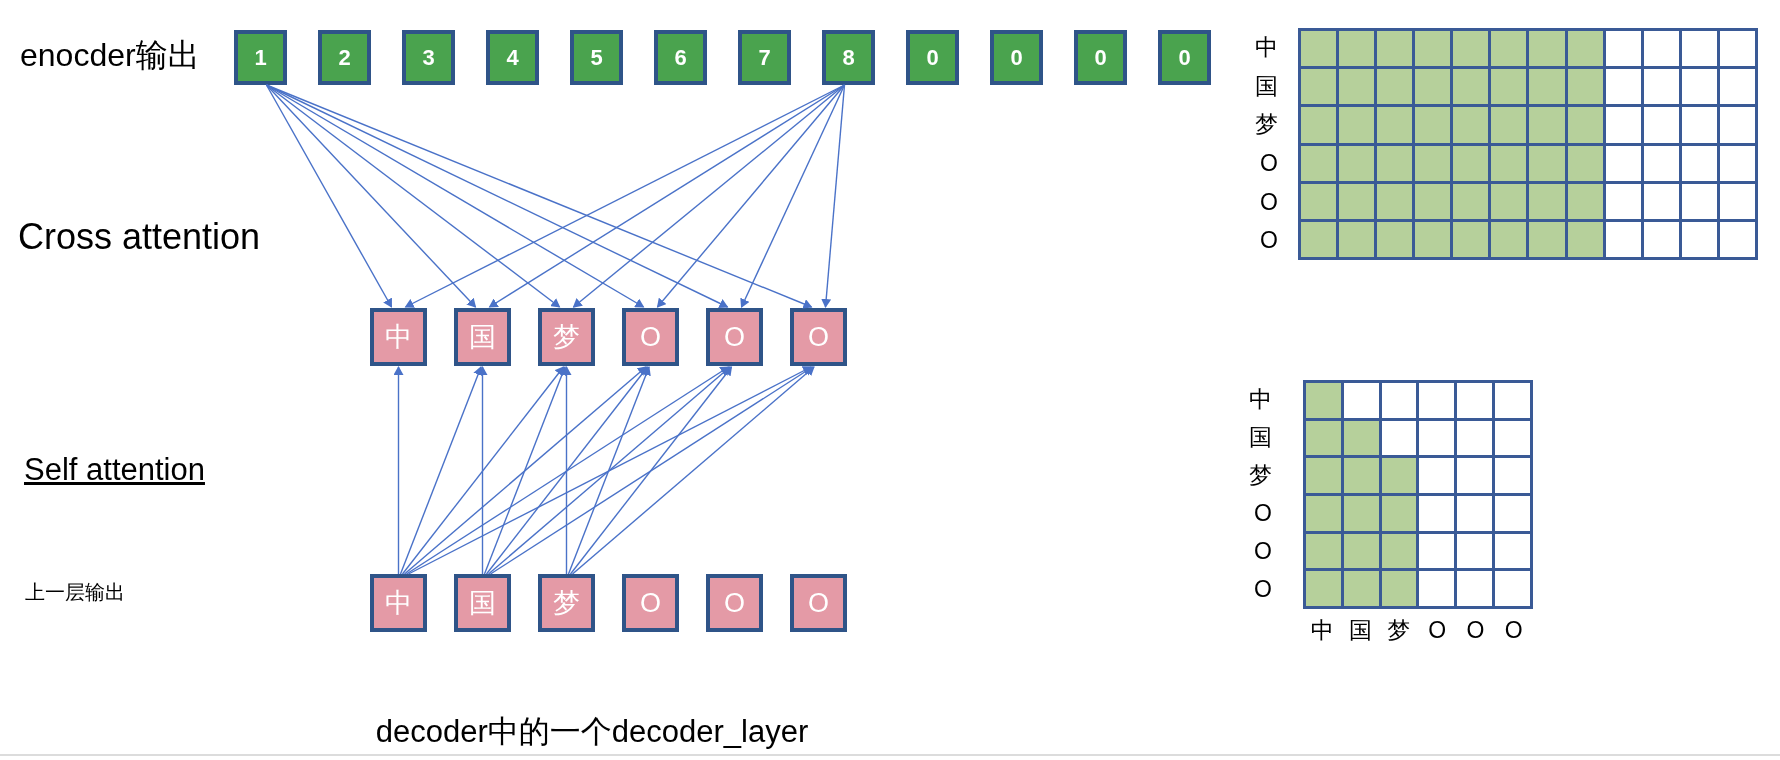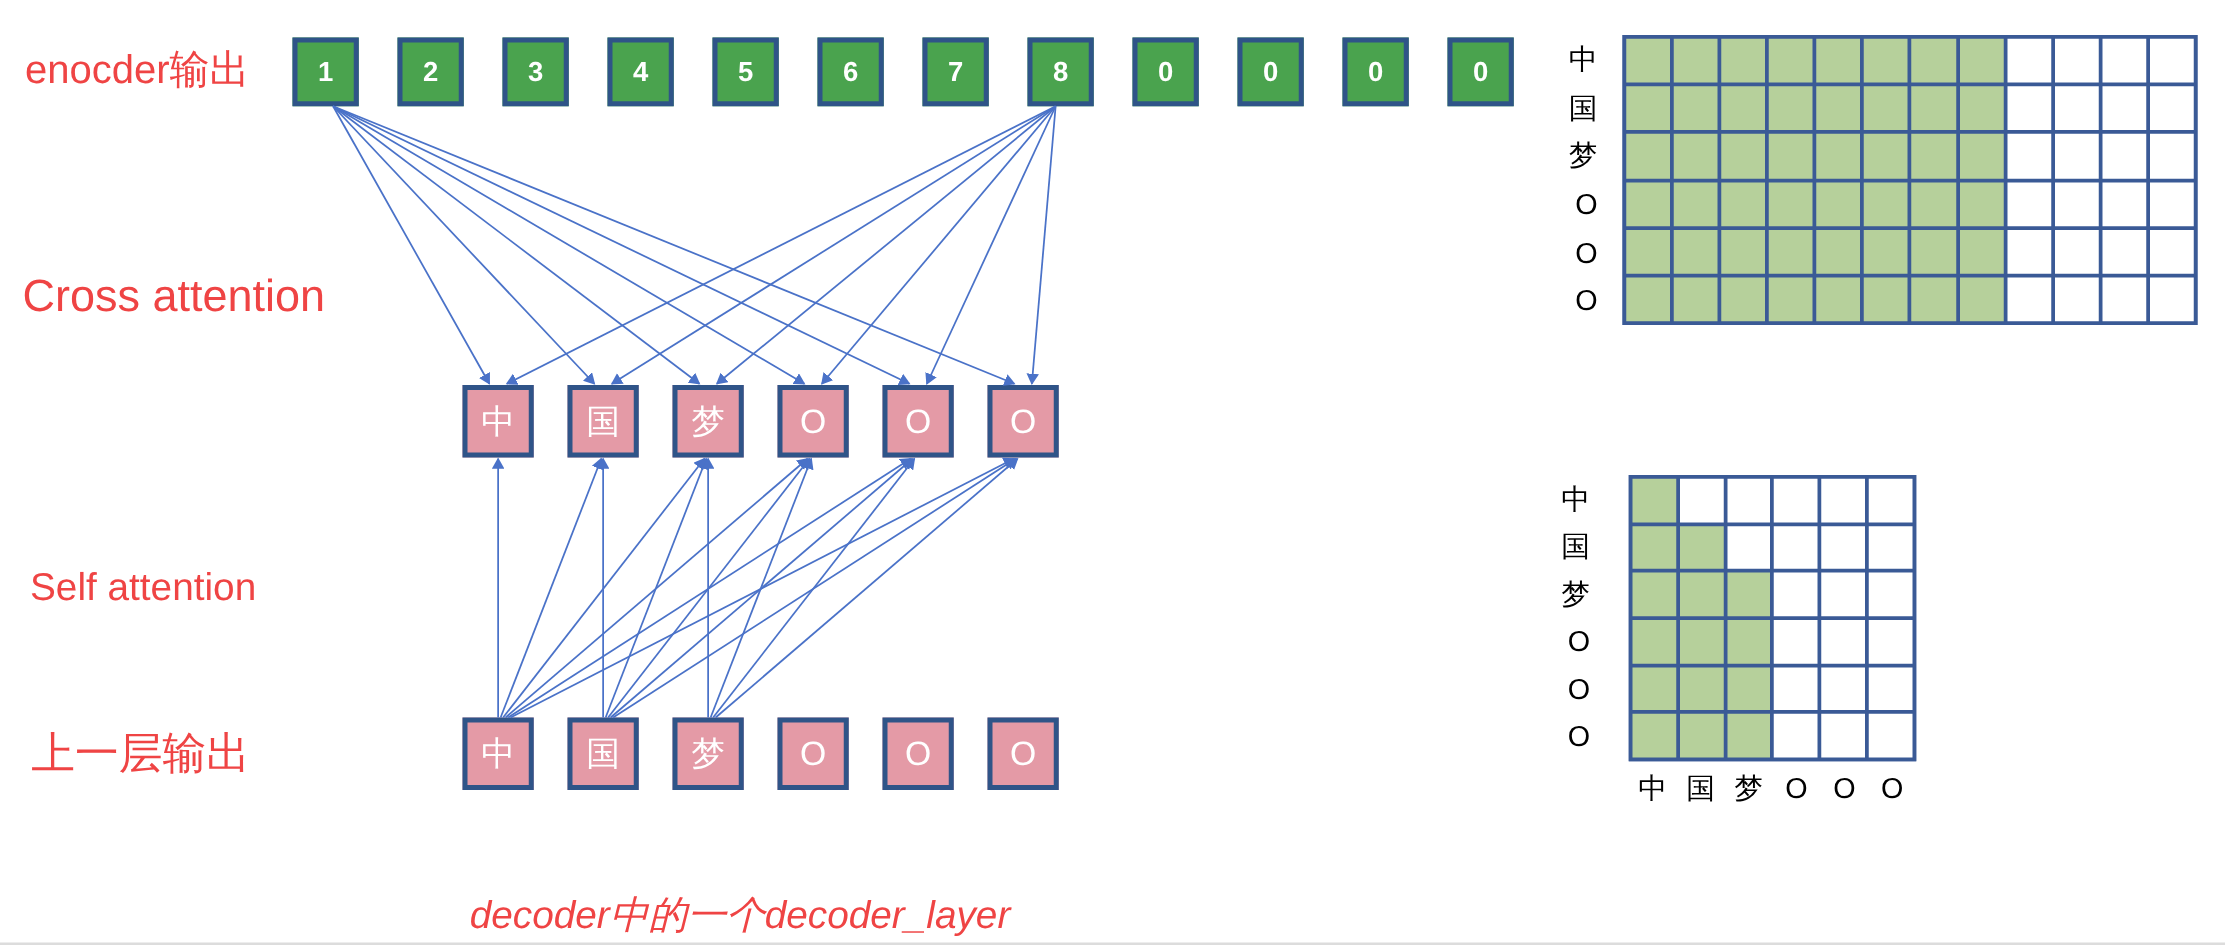--- a/index.html
+++ b/index.html
@@ -7,7 +7,7 @@
     position:relative;width:1780px;height:760px;background:#ffffff;overflow:hidden;
     font-family:"Liberation Sans","DejaVu Sans",sans-serif;color:#000;
   }
-  .diagram-label{position:absolute;white-space:nowrap;color:#ef4444;}
+  .diagram-label{position:absolute;white-space:nowrap;color:#000000;}
   #label-encoder-output{left:20px;top:34px;font-size:32px;}
   #label-cross{left:18px;top:216px;font-size:36px;}
   #label-self{left:24px;top:452px;font-size:31px;}

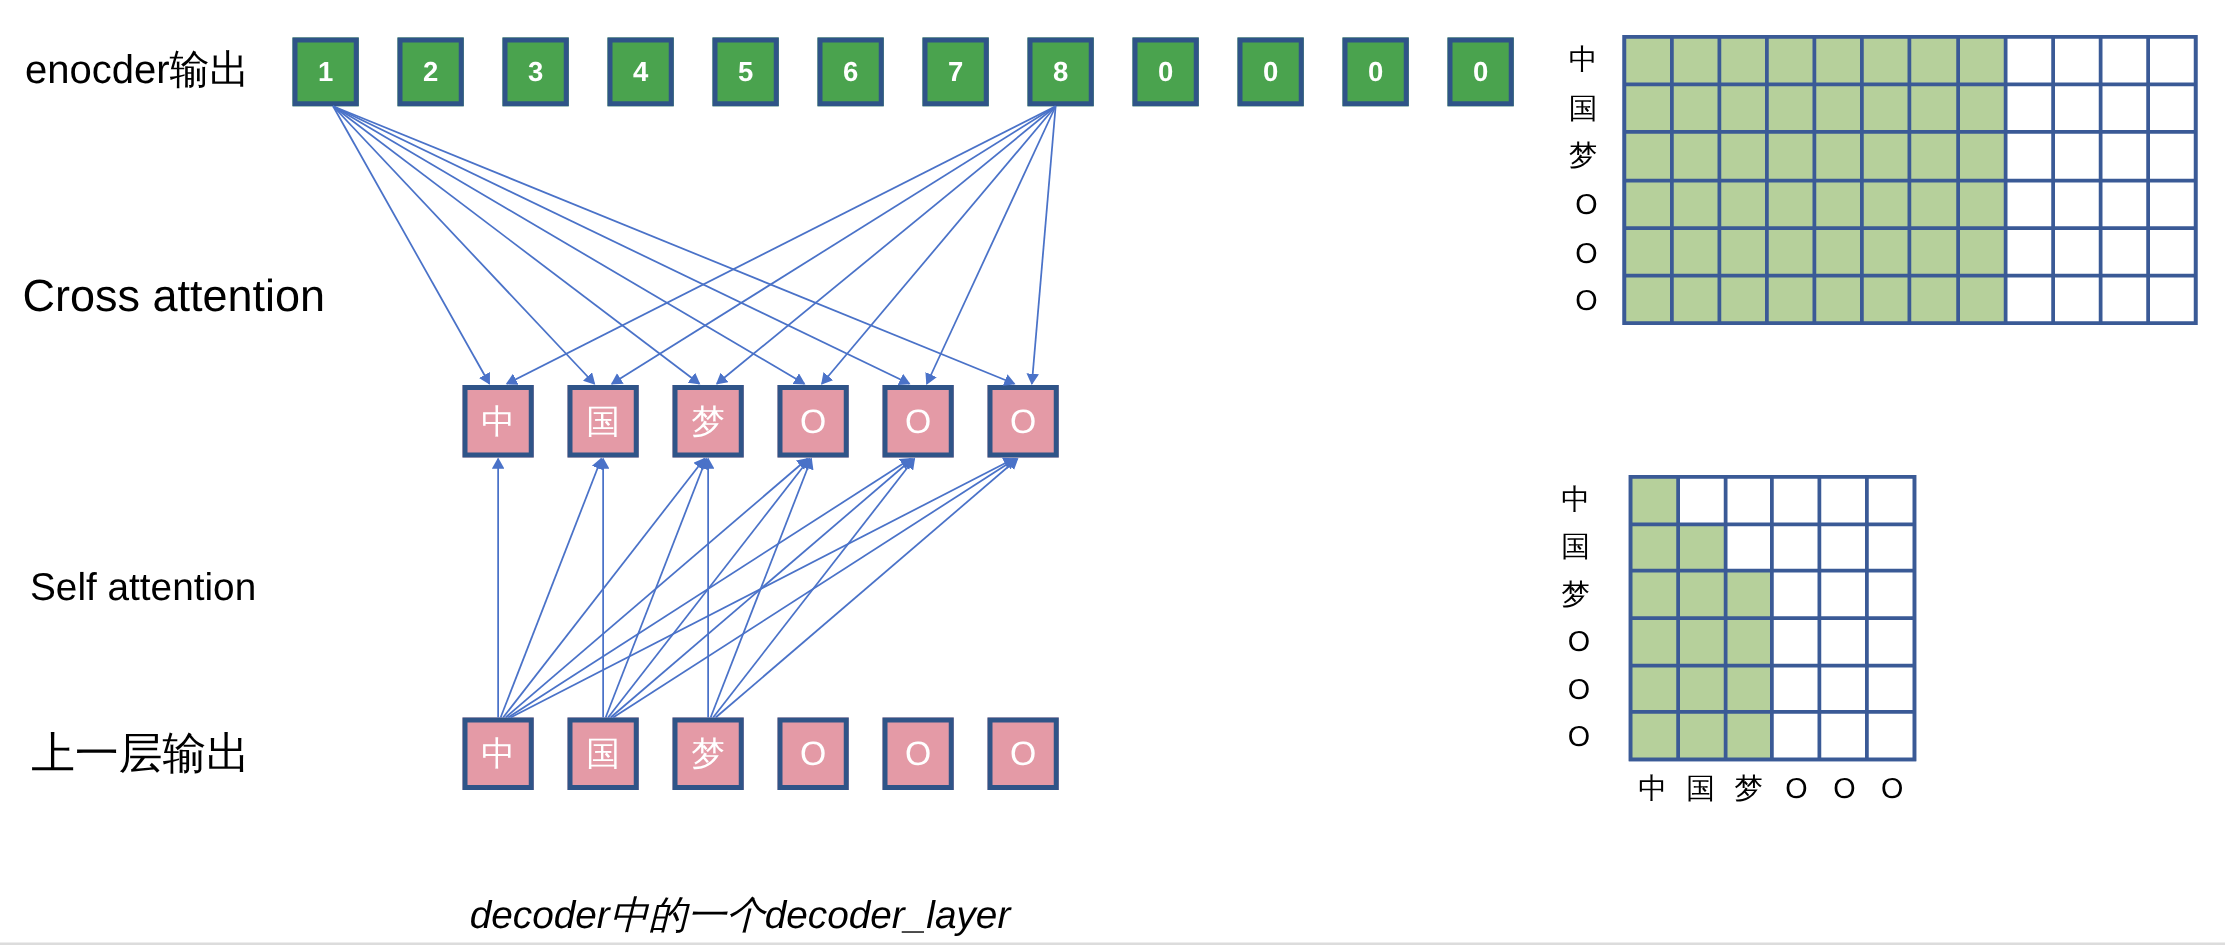--- a/index.html
+++ b/index.html
@@ -10,7 +10,7 @@
   .diagram-label{position:absolute;white-space:nowrap;color:#000000;}
   #label-encoder-output{left:20px;top:34px;font-size:32px;}
   #label-cross{left:18px;top:216px;font-size:36px;}
-  #label-self{left:24px;top:452px;font-size:31px;}
+  #label-self{left:24px;top:452px;font-size:31px;text-decoration:underline;}
   #label-prev{left:25px;top:579px;font-size:35px;}
   #caption{position:absolute;left:292px;top:711px;width:600px;text-align:center;font-size:31px;font-style:italic;}
 

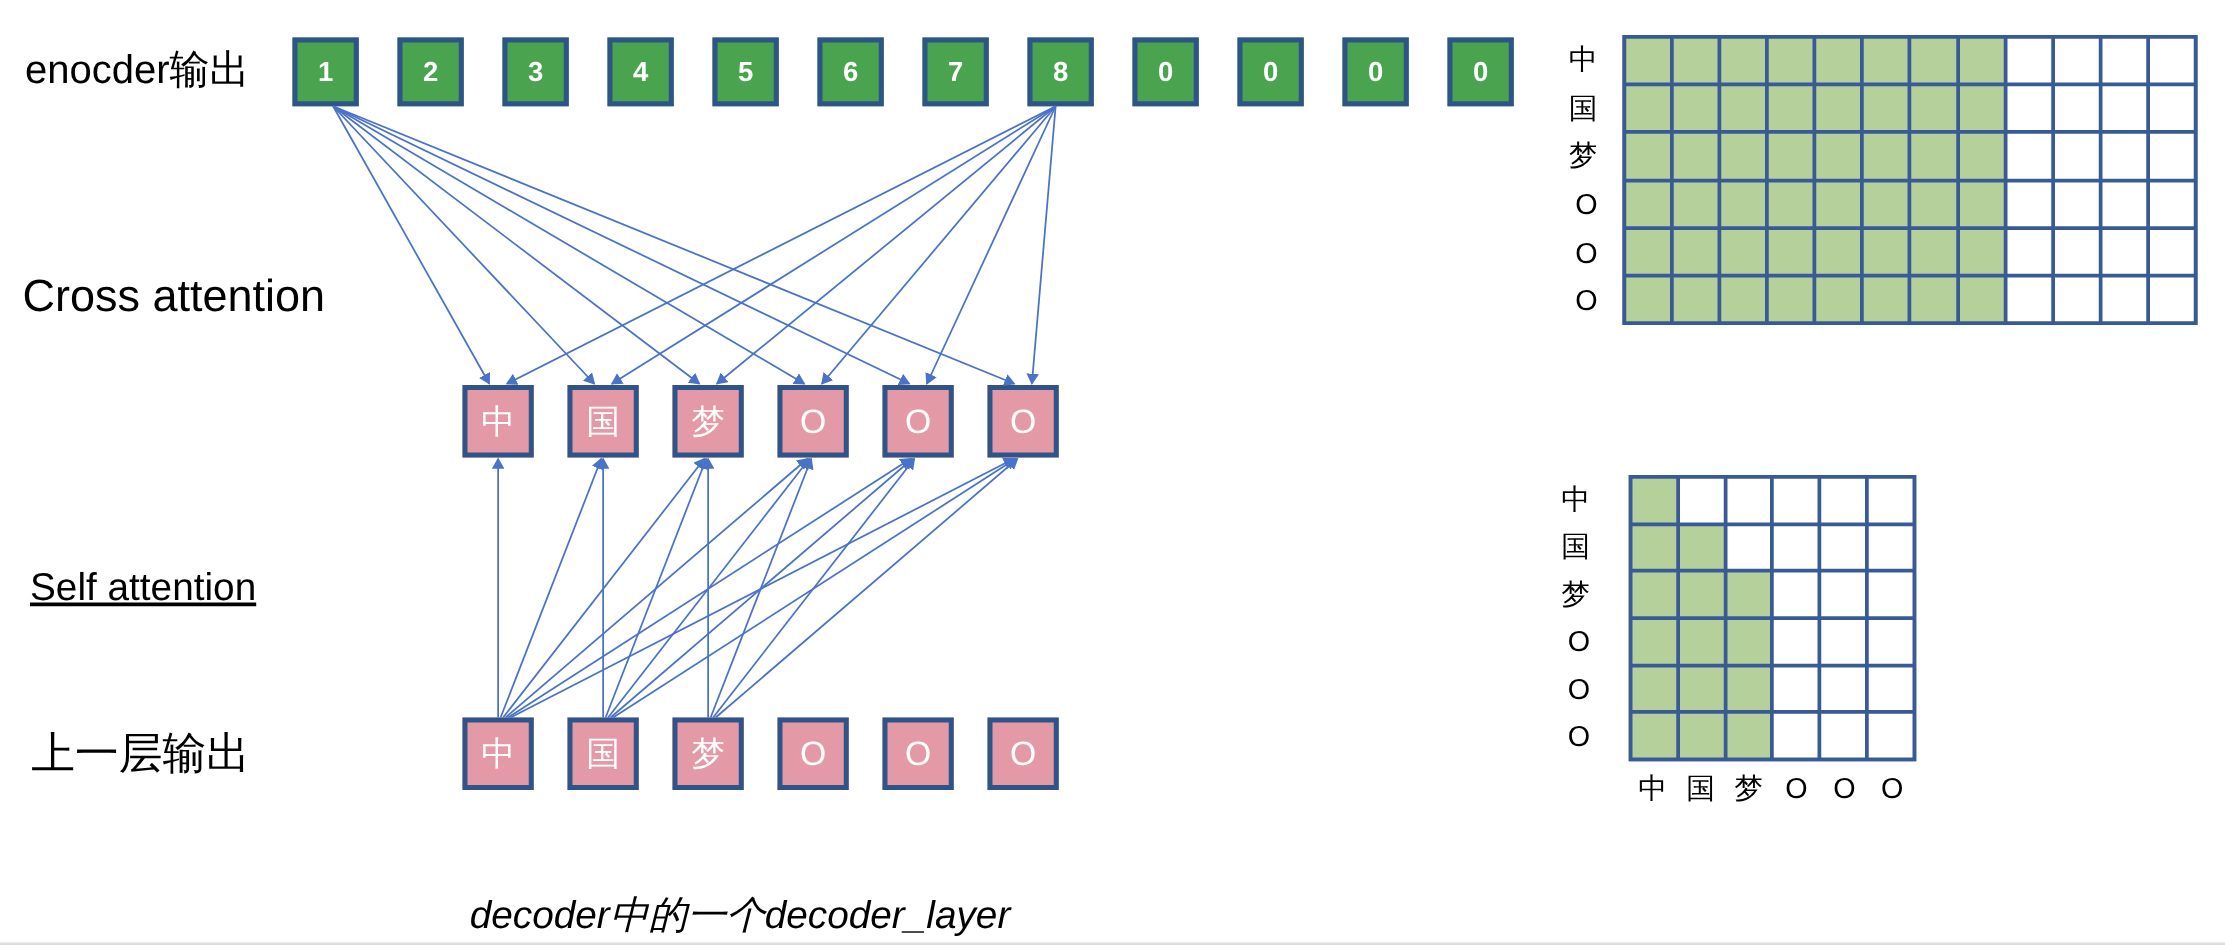--- a/index.html
+++ b/index.html
@@ -11,7 +11,7 @@
   #label-encoder-output{left:20px;top:34px;font-size:32px;}
   #label-cross{left:18px;top:216px;font-size:36px;}
   #label-self{left:24px;top:452px;font-size:31px;text-decoration:underline;}
-  #label-prev{left:25px;top:579px;font-size:35px;}
+  #label-prev{left:25px;top:579px;font-size:20px;}
   #caption{position:absolute;left:292px;top:711px;width:600px;text-align:center;font-size:31px;font-style:italic;}
 
   .row{position:absolute;display:flex;z-index:2;}

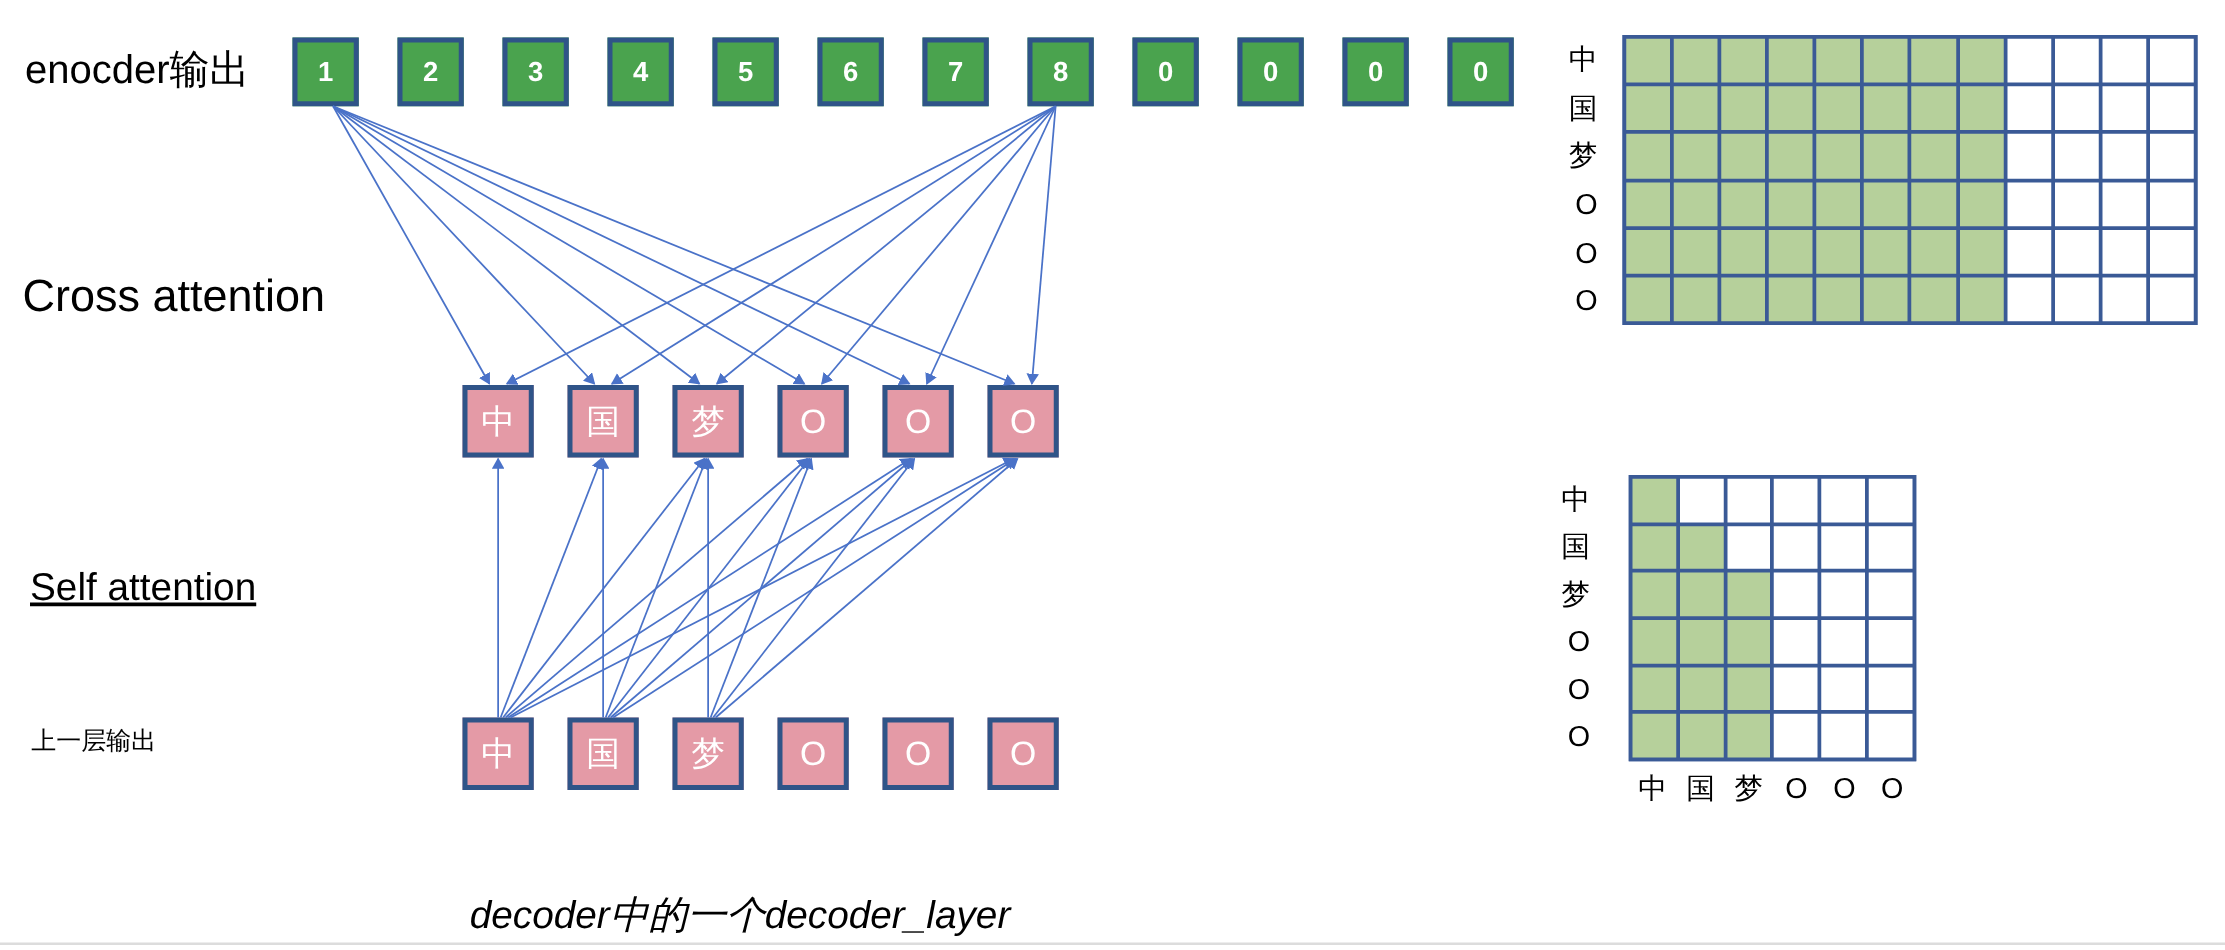--- a/index.html
+++ b/index.html
@@ -12,7 +12,7 @@
   #label-cross{left:18px;top:216px;font-size:36px;}
   #label-self{left:24px;top:452px;font-size:31px;text-decoration:underline;}
   #label-prev{left:25px;top:579px;font-size:20px;}
-  #caption{position:absolute;left:292px;top:711px;width:600px;text-align:center;font-size:31px;font-style:italic;}
+  #caption{position:absolute;left:292px;top:711px;width:600px;text-align:center;font-size:31px;}
 
   .row{position:absolute;display:flex;z-index:2;}
   #encoder-row{left:234px;top:30px;gap:31px;}

